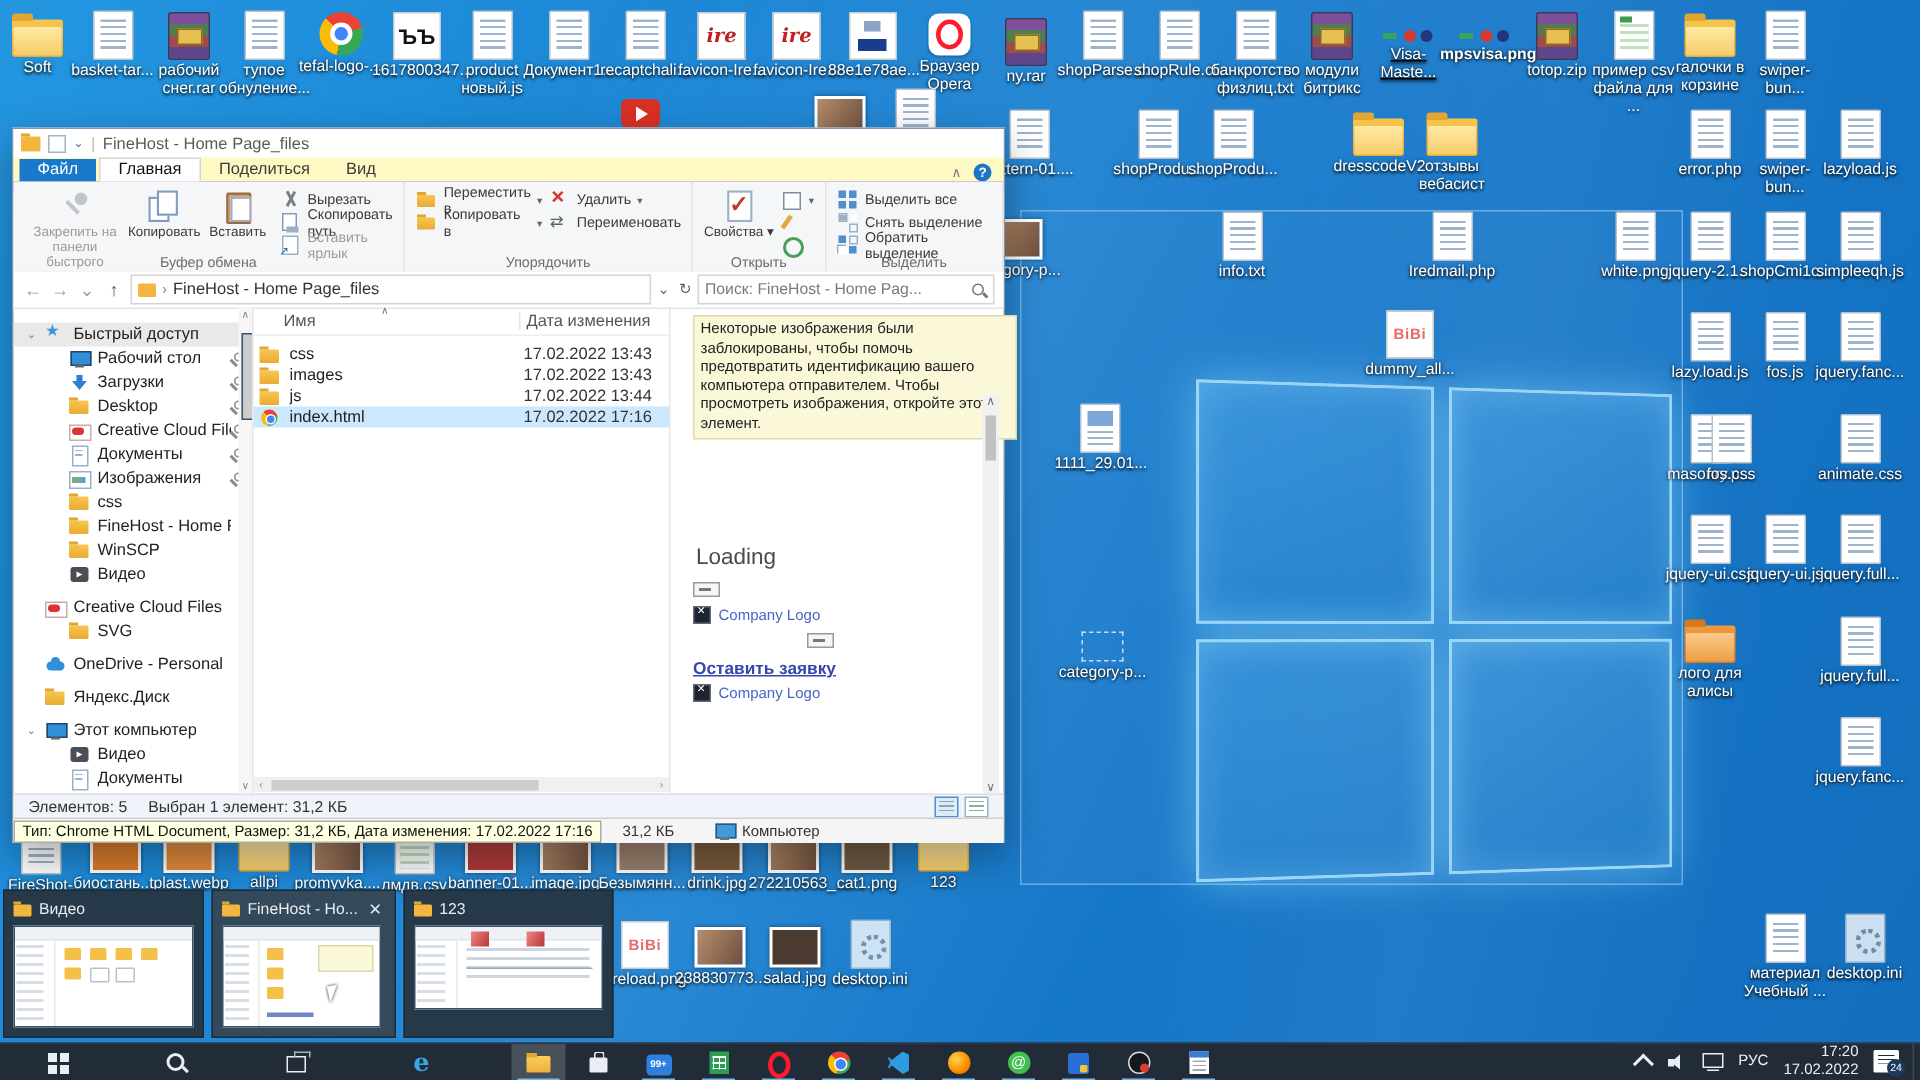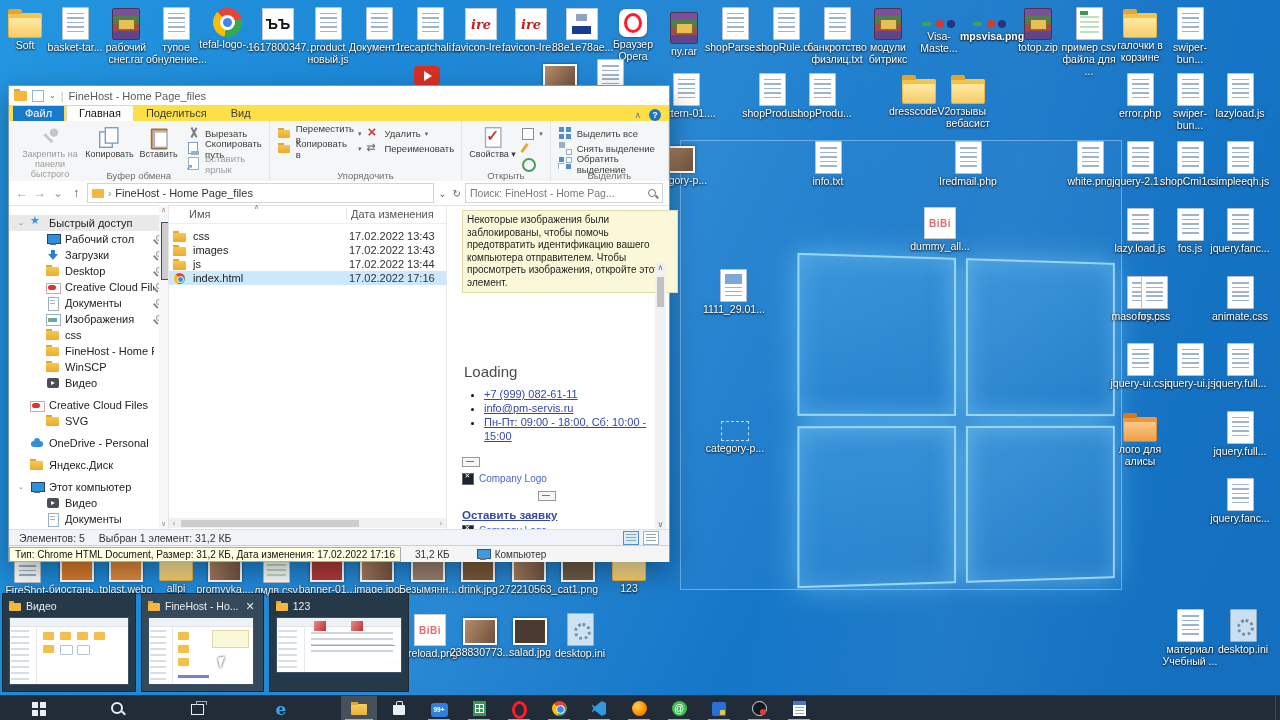--- a/index.html
+++ b/index.html
@@ -438,7 +438,7 @@
         <div class="lbl">модули
 битрикс</div>
       </div>
-      <div class="desk-icon" style="left: 909px; top: 6px;">
+      <div class="desk-icon" style="left: 909px; top: 6px; text-decoration: underline;">
         <div class="icn k-logos"></div>
         <div class="lbl">Visa-Maste...</div>
       </div>

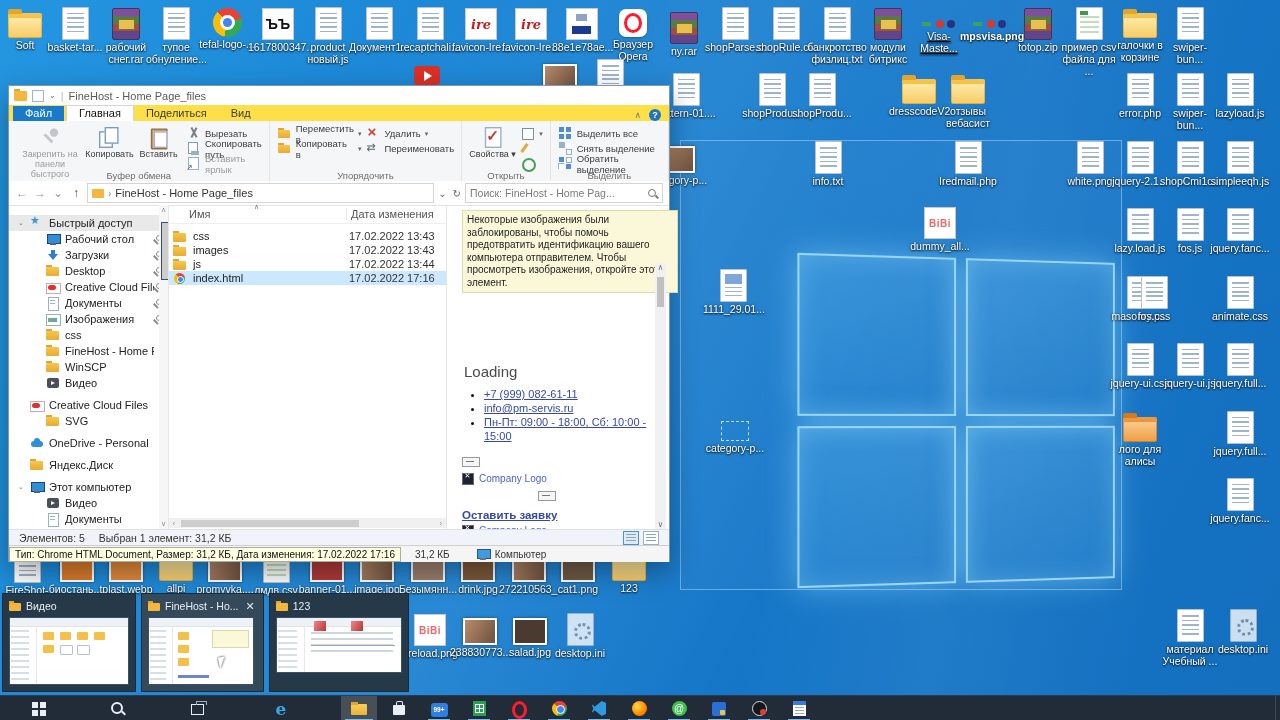--- a/index.html
+++ b/index.html
@@ -97,7 +97,7 @@
   #title-sep{color:#bbb;}
   #win-title{color:#5a5a5a;font-size:11px;}
 
-  #tabsrow{position:absolute;left:0;top:19px;right:0;height:16px;background:#fde047;display:flex;align-items:flex-end;padding-left:4px;border-bottom:6px solid #6d28d9;}
+  #tabsrow{position:absolute;left:0;top:19px;right:0;height:16px;background:#fef9c3;display:flex;align-items:flex-end;padding-left:4px;border-bottom:6px solid #6d28d9;}
   .tab{padding:1px 12px 2px;font-size:11px;color:#3b3b3b;}
   .tab.file{background:#1979ca;color:#fff;margin-right:2px;}
   .tab.active{background:#fff;border:1px solid #d5d5d5;border-bottom:none;color:#111;}

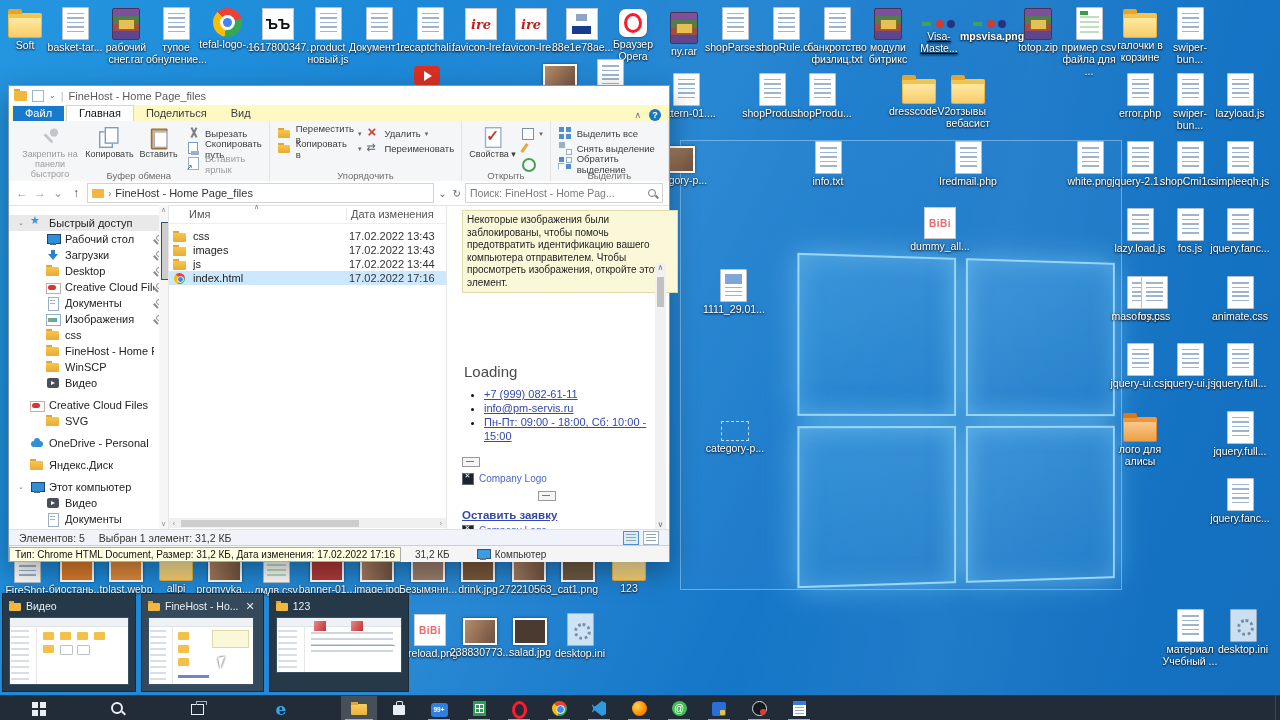--- a/index.html
+++ b/index.html
@@ -961,11 +961,6 @@
         <div id="pwarn">Некоторые изображения были заблокированы, чтобы помочь предотвратить идентификацию вашего компьютера отправителем. Чтобы просмотреть изображения, откройте этот элемент.</div>
         <div id="pcontent">
           <div id="p-heading">Loading</div>
-          <ul id="p-links">
-              <li><span>+7 (999) 082-61-11</span></li>
-              <li><span>info@pm-servis.ru</span></li>
-              <li><span>Пн-Пт: 09:00 - 18:00, Сб: 10:00 - 15:00</span></li>
-            </ul>
           <div id="p-blocks">
               <div class="p-dash"></div>
               <div class="p-logo">

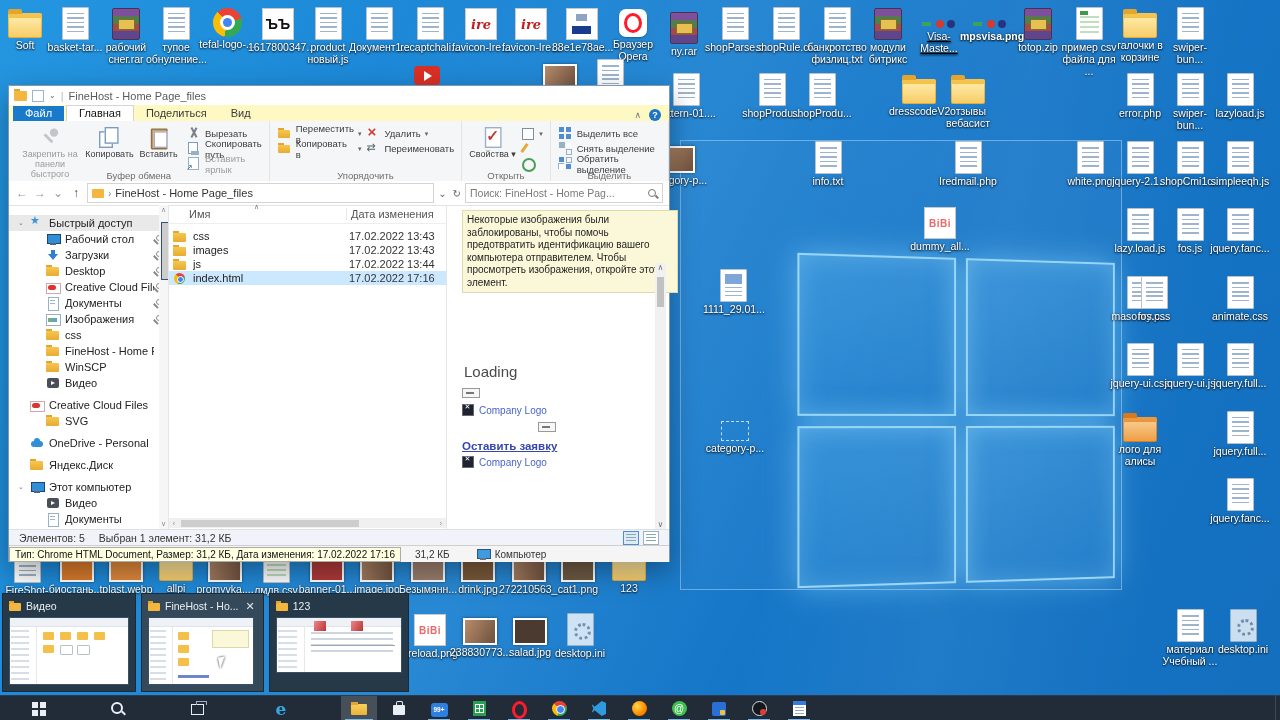--- a/index.html
+++ b/index.html
@@ -1116,6 +1116,19 @@
         <span class="runline"></span>
       </div>
     </div>
+  <div id="tray">
+    <span class="tr-chev"></span>
+    <span class="tr-vol"></span>
+    <span class="tr-net"></span>
+    <span id="tr-lang">РУС</span>
+    <span id="tr-clock">
+      <div>17:20</div>
+      <div>17.02.2022</div>
+    </span>
+    <span class="tr-action">
+      <span class="tr-badge">24</span>
+    </span>
+  </div>
   <div id="showdesk"></div>
 </div>
 

